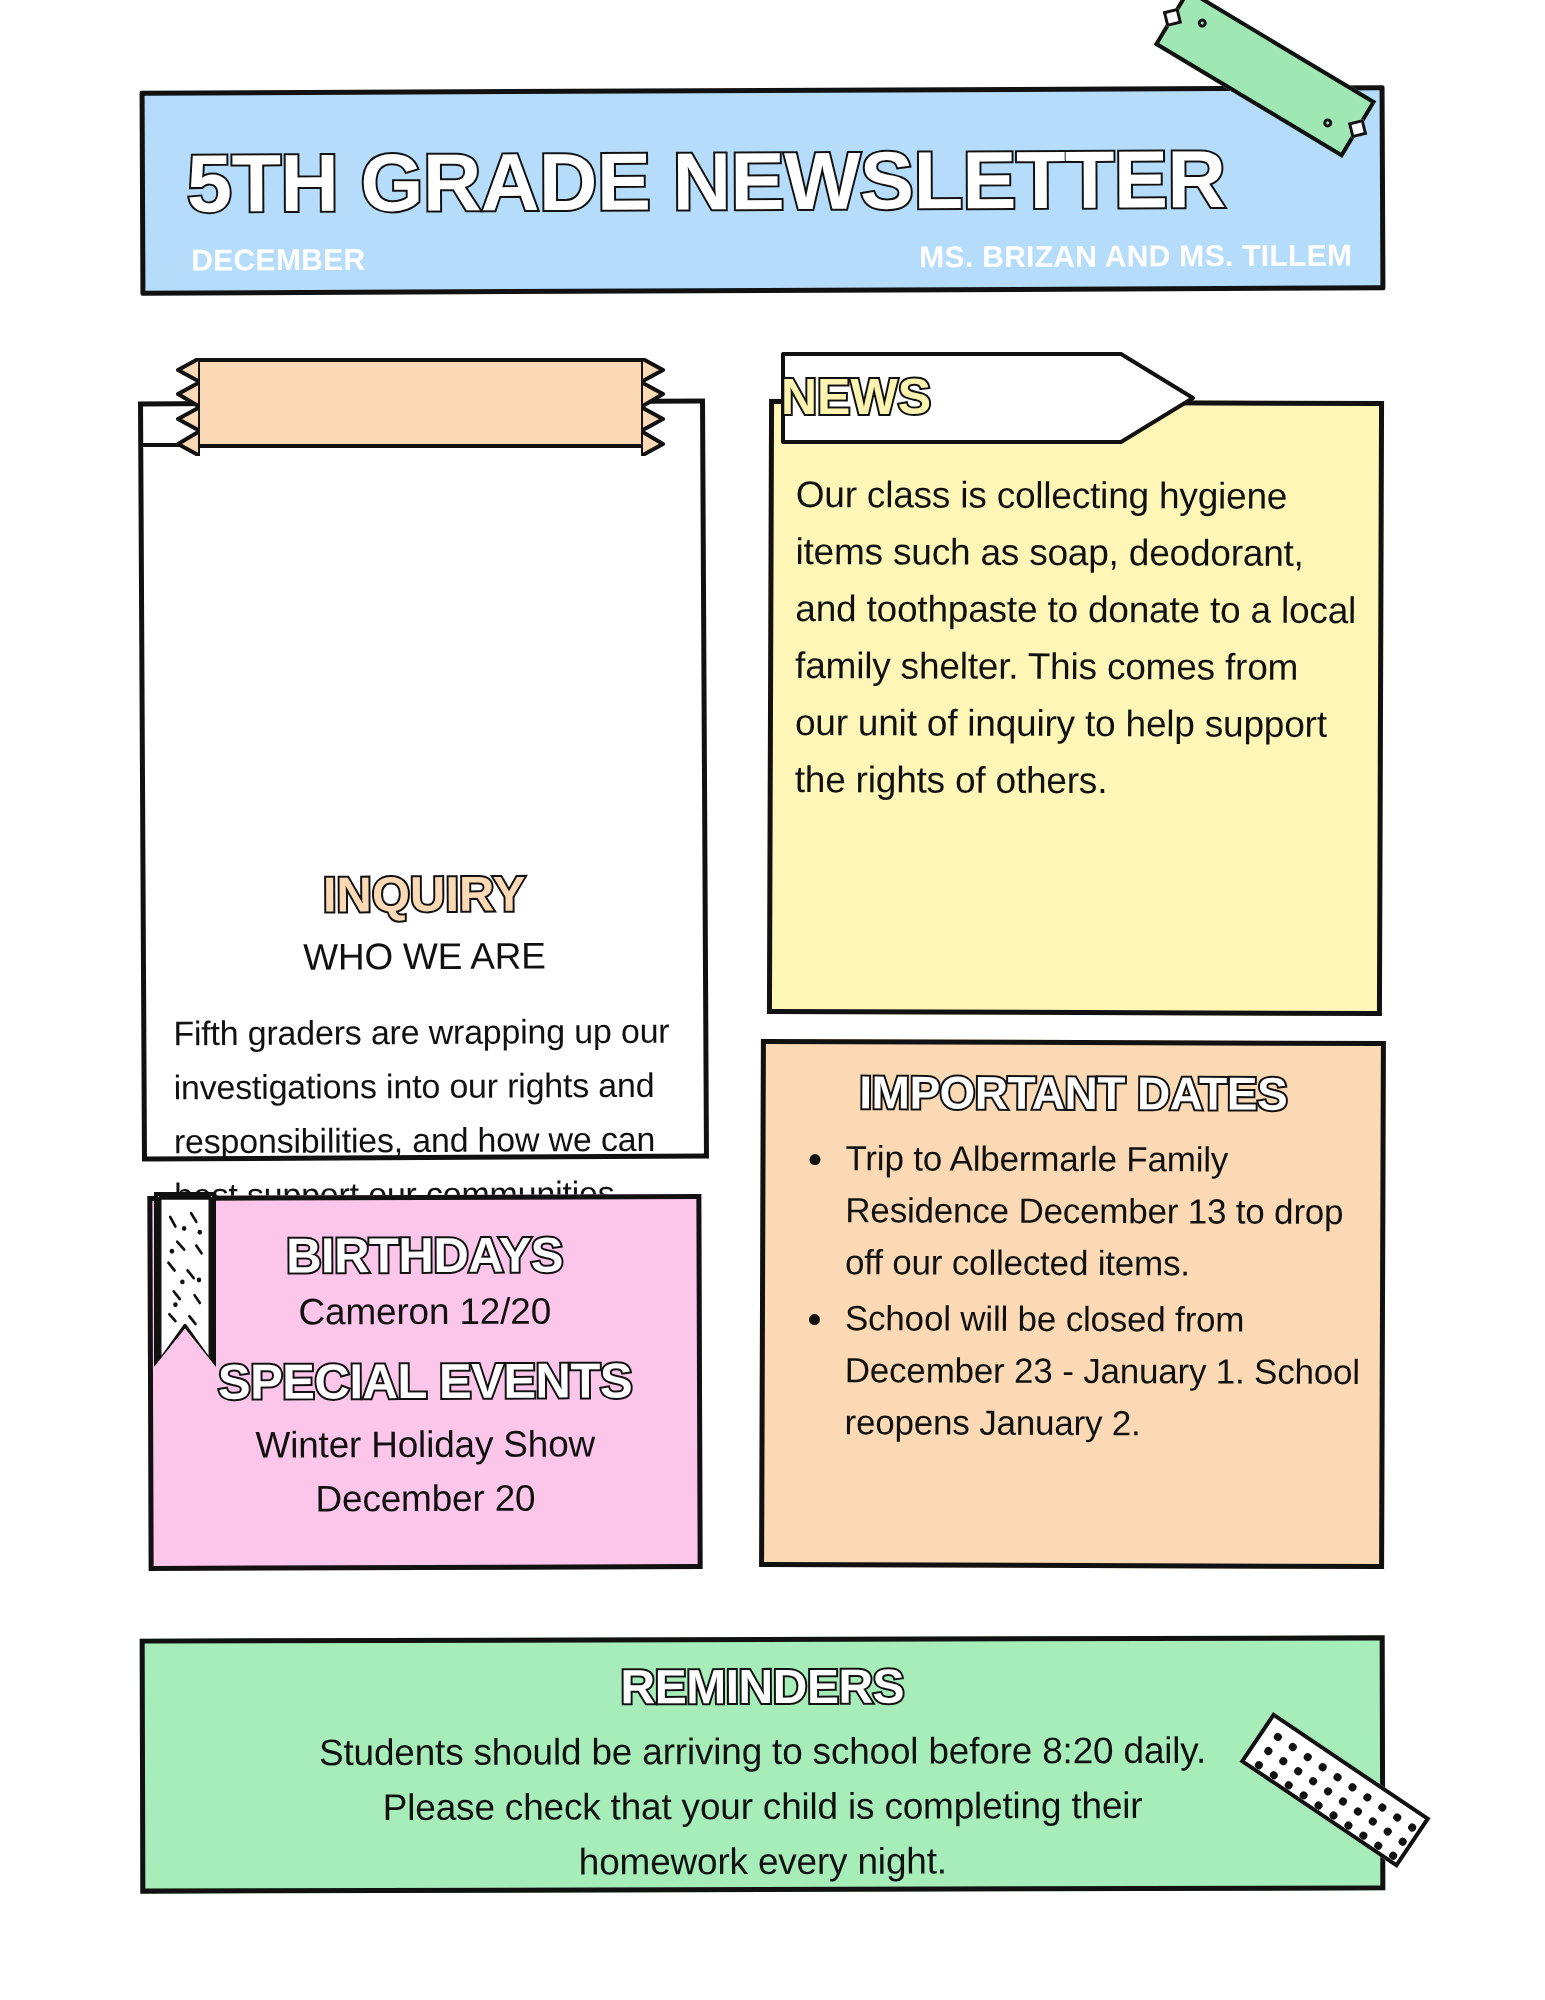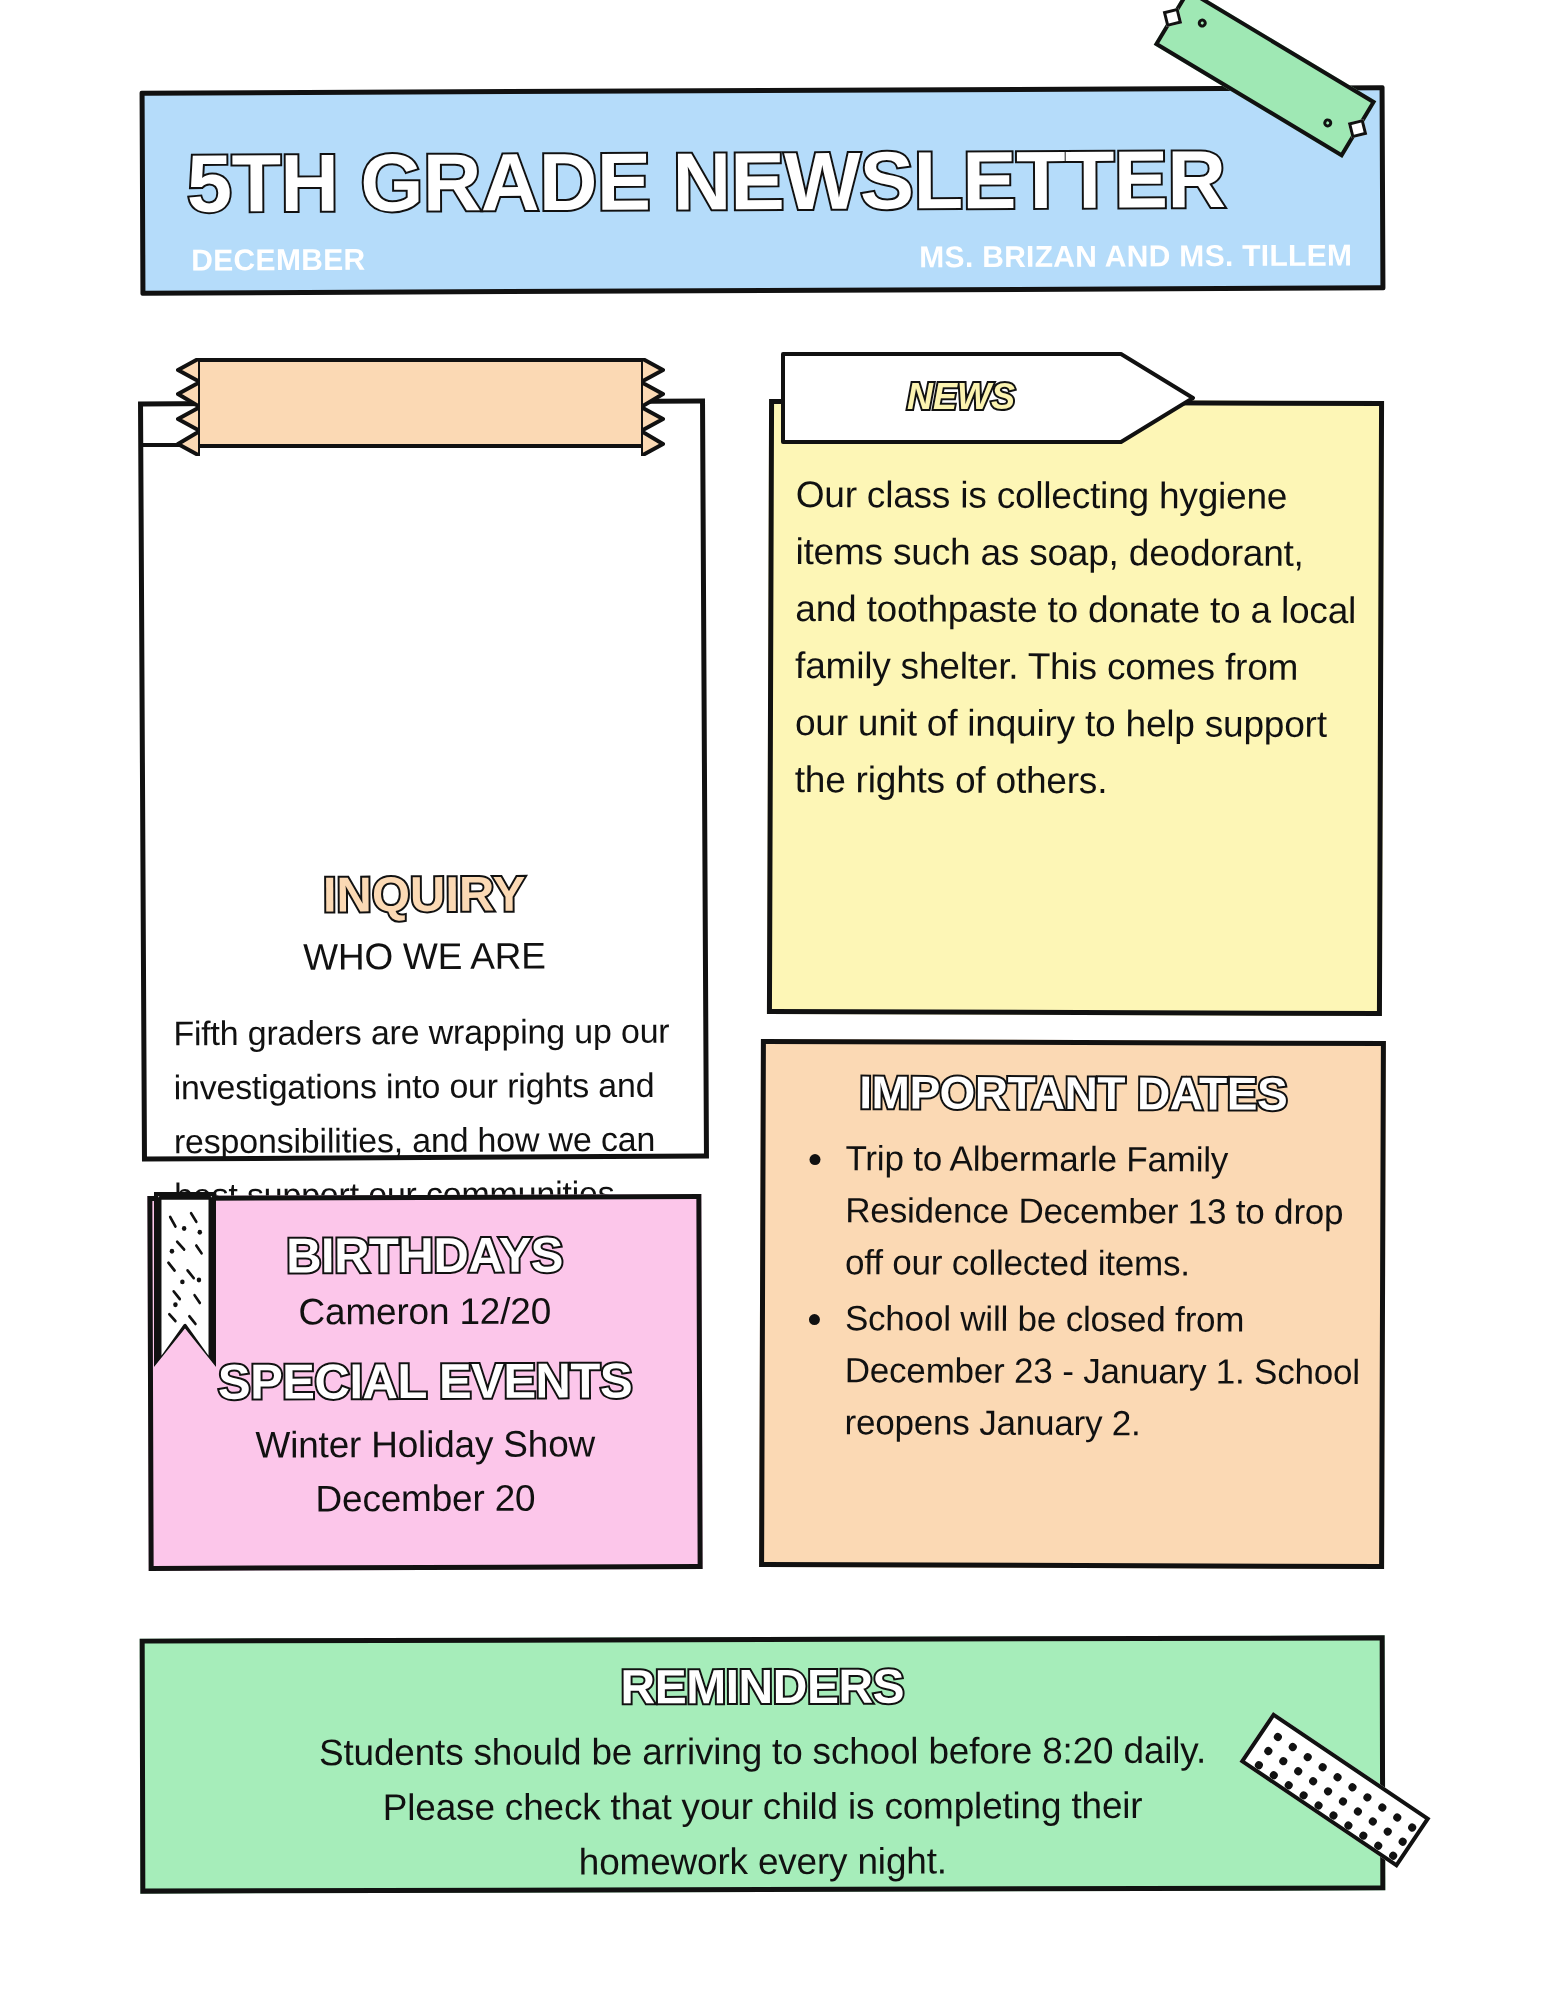--- a/index.html
+++ b/index.html
@@ -223,11 +223,10 @@
     left: 781px;
     top: 362px;
     width: 360px;
-    text-align: center;
-    font-size: 36px;
+    text-align: left;
+    font-size: 50px;
     line-height: 70px;
     z-index: 7;
-    font-style: italic;
   }
   #news-body {
     position: absolute;

